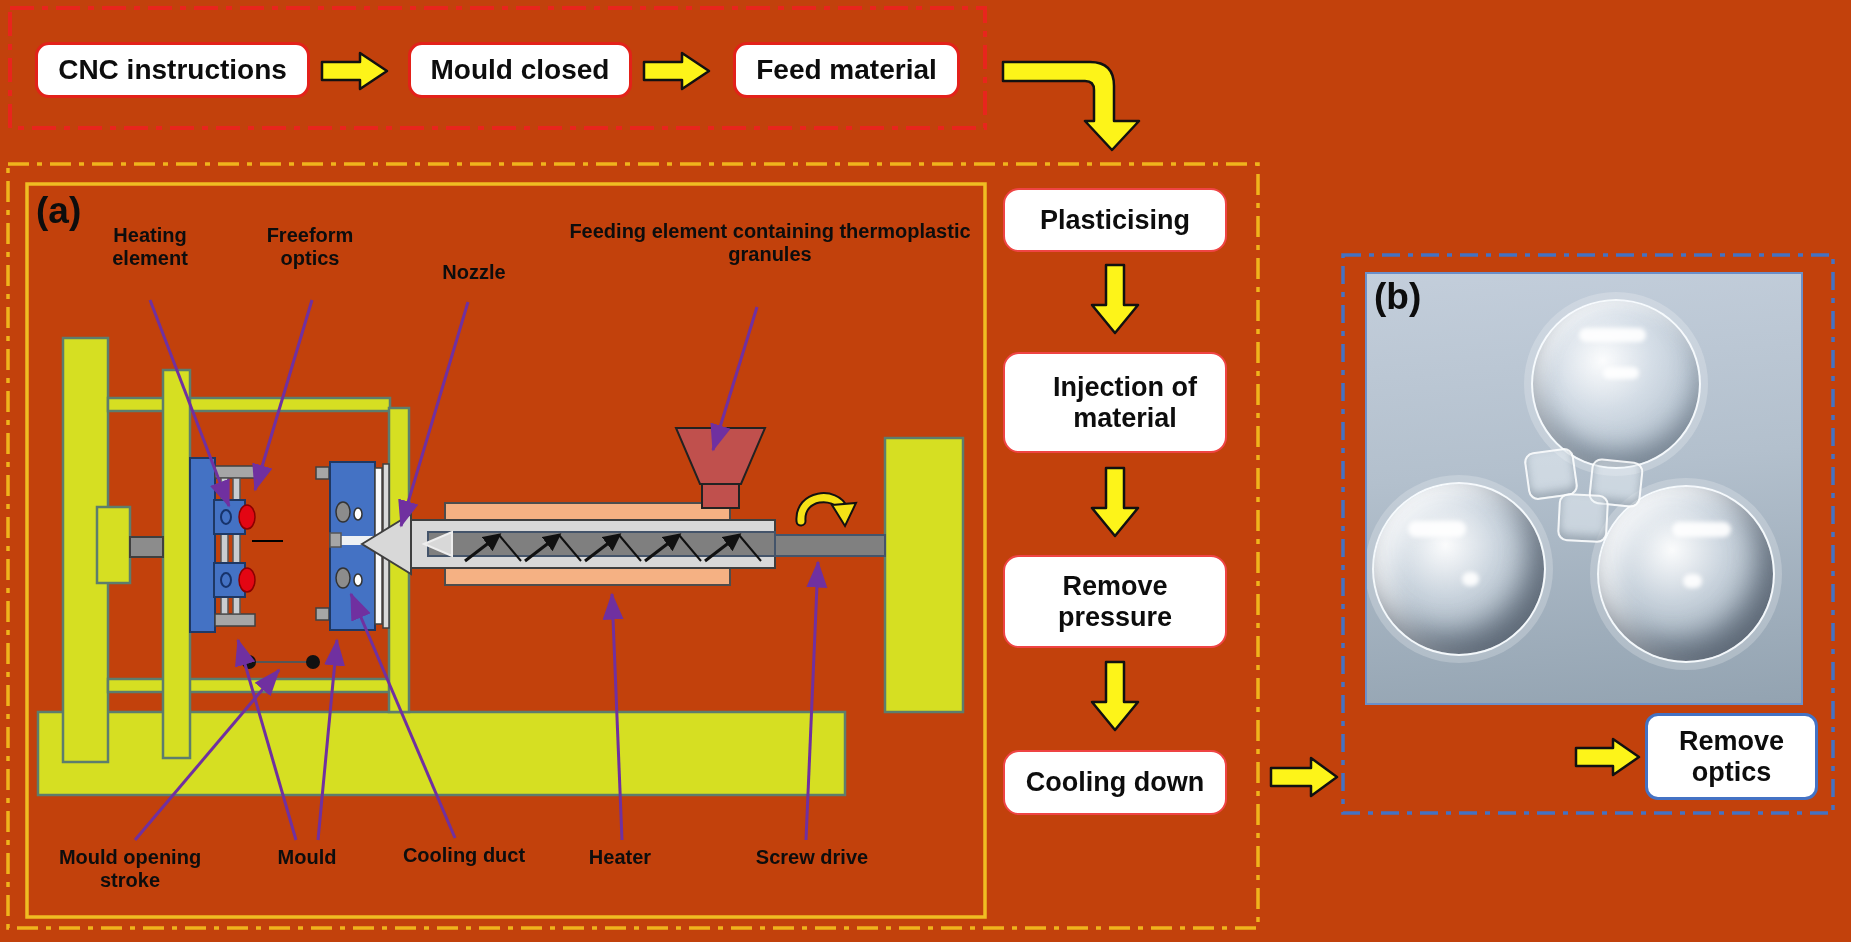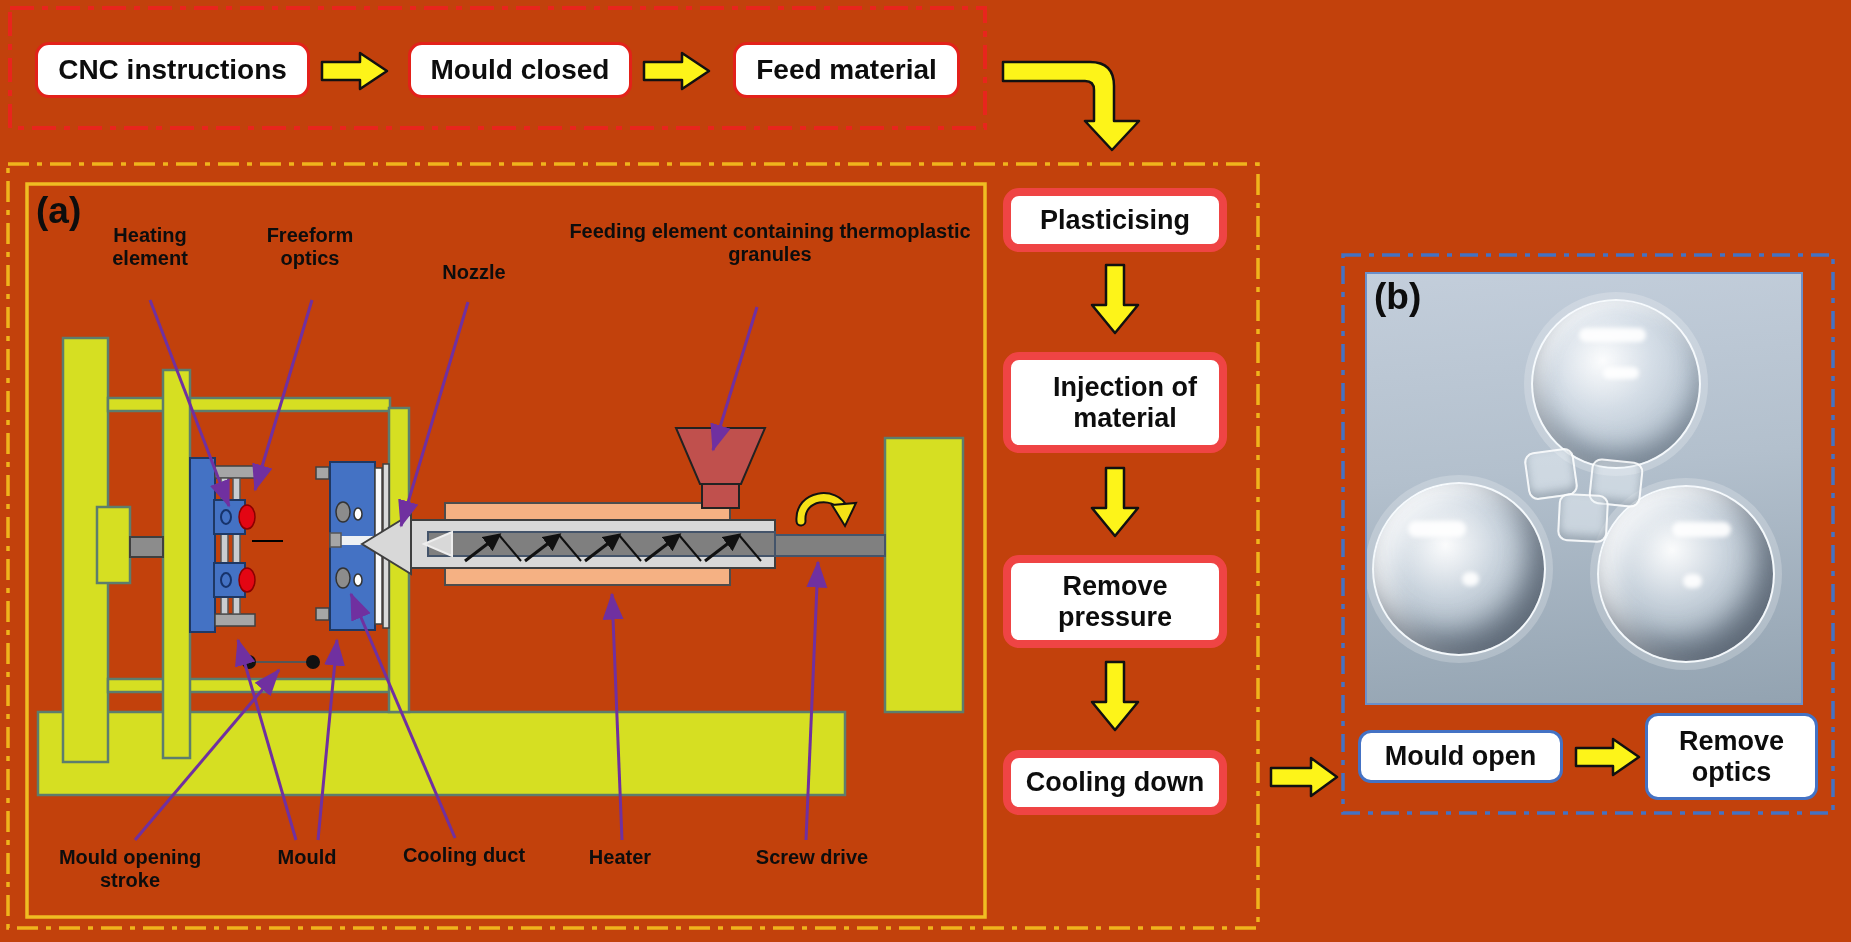--- a/index.html
+++ b/index.html
@@ -13,7 +13,7 @@
   .fbox{position:absolute;background:#fff;display:flex;align-items:center;justify-content:center;
         text-align:center;font-weight:bold;color:#0d0d0d;box-sizing:border-box;line-height:1.12;z-index:5;}
   .red{border:3px solid #e32119;border-radius:14px;font-size:28px;}
-  .gold{border:8px solid #ef4444;border-radius:16px;font-size:27px;padding:0 8px;}
+  .gold{border:2px solid #ef4444;border-radius:16px;font-size:27px;padding:0 8px;}
   .blue{border:3px solid #4472c4;border-radius:13px;font-size:27px;padding:0 6px;}
   #photo{position:absolute;left:1365px;top:272px;width:438px;height:433px;z-index:2;
          background:linear-gradient(175deg,#c3cedb 0%,#b3c0cd 45%,#93a3b1 100%);

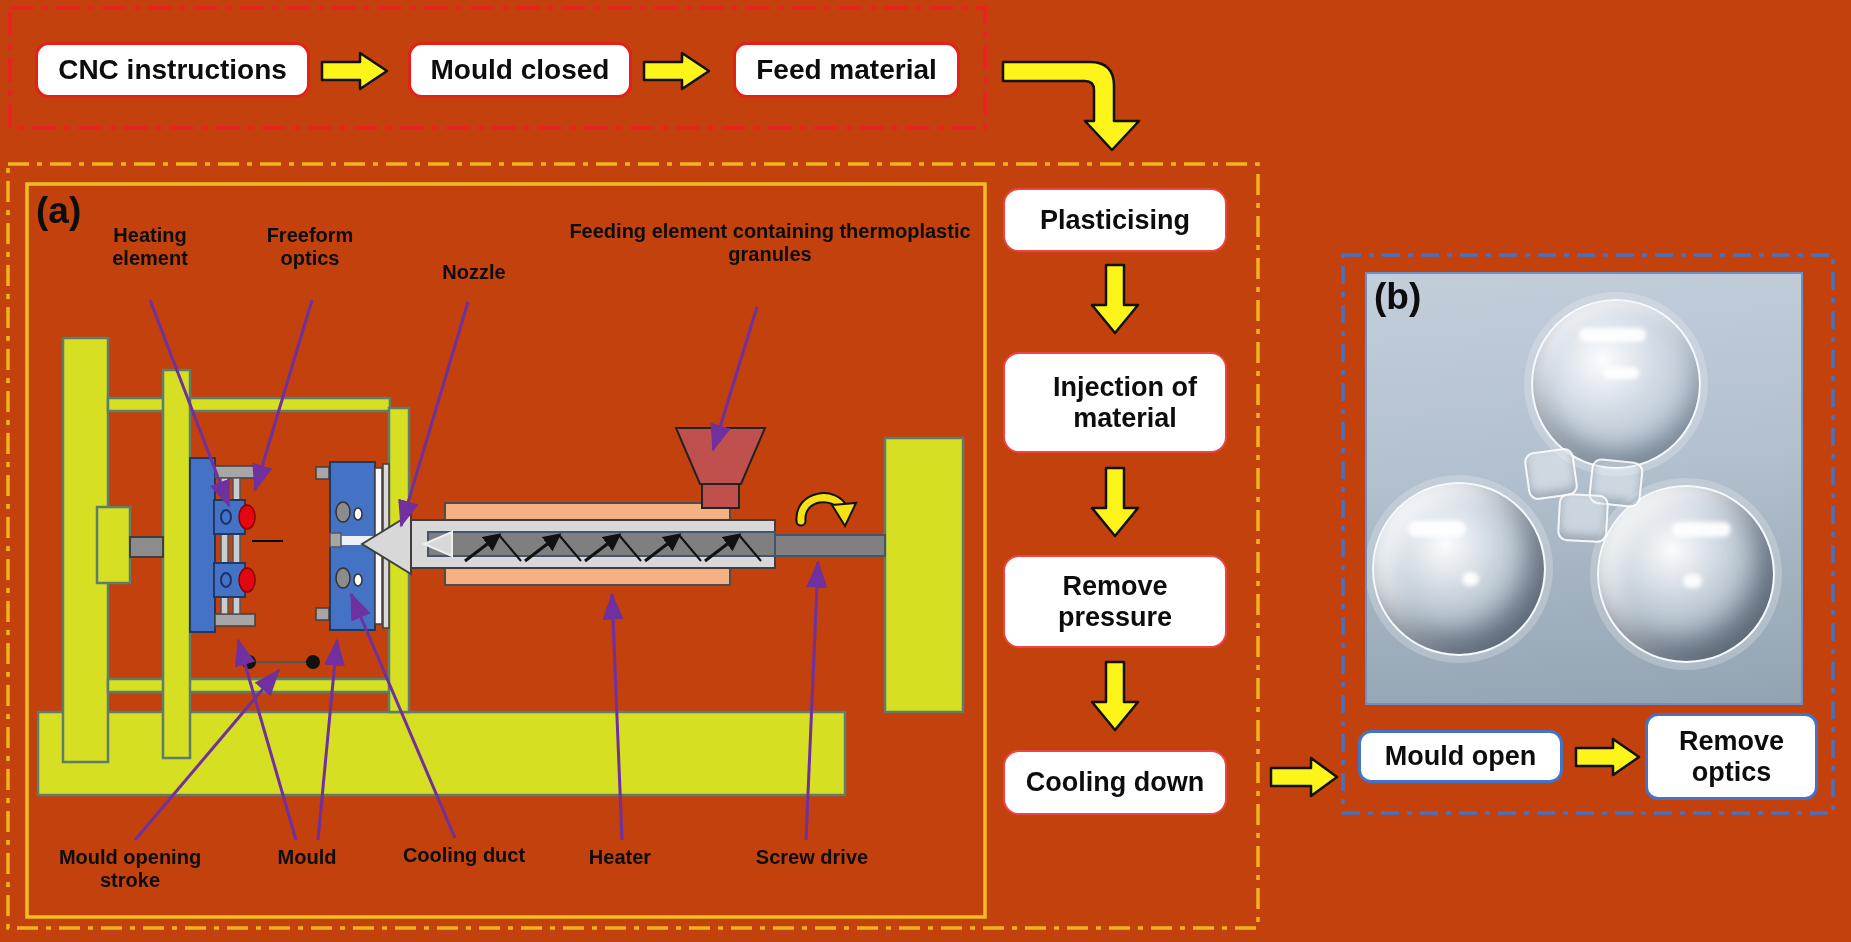--- a/index.html
+++ b/index.html
@@ -181,7 +181,6 @@
   <div class="fbox gold" style="left:1003px;top:555px;width:224px;height:93px;">Remove pressure</div>
   <div class="fbox gold" style="left:1003px;top:750px;width:224px;height:65px;">Cooling down</div>
 
-  <div class="fbox blue" style="left:1358px;top:730px;width:205px;height:53px;">Mould open</div>
   <div class="fbox blue" style="left:1645px;top:713px;width:173px;height:87px;">Remove optics</div>
 
   <div class="tag" style="left:36px;top:190px;">(a)</div>

